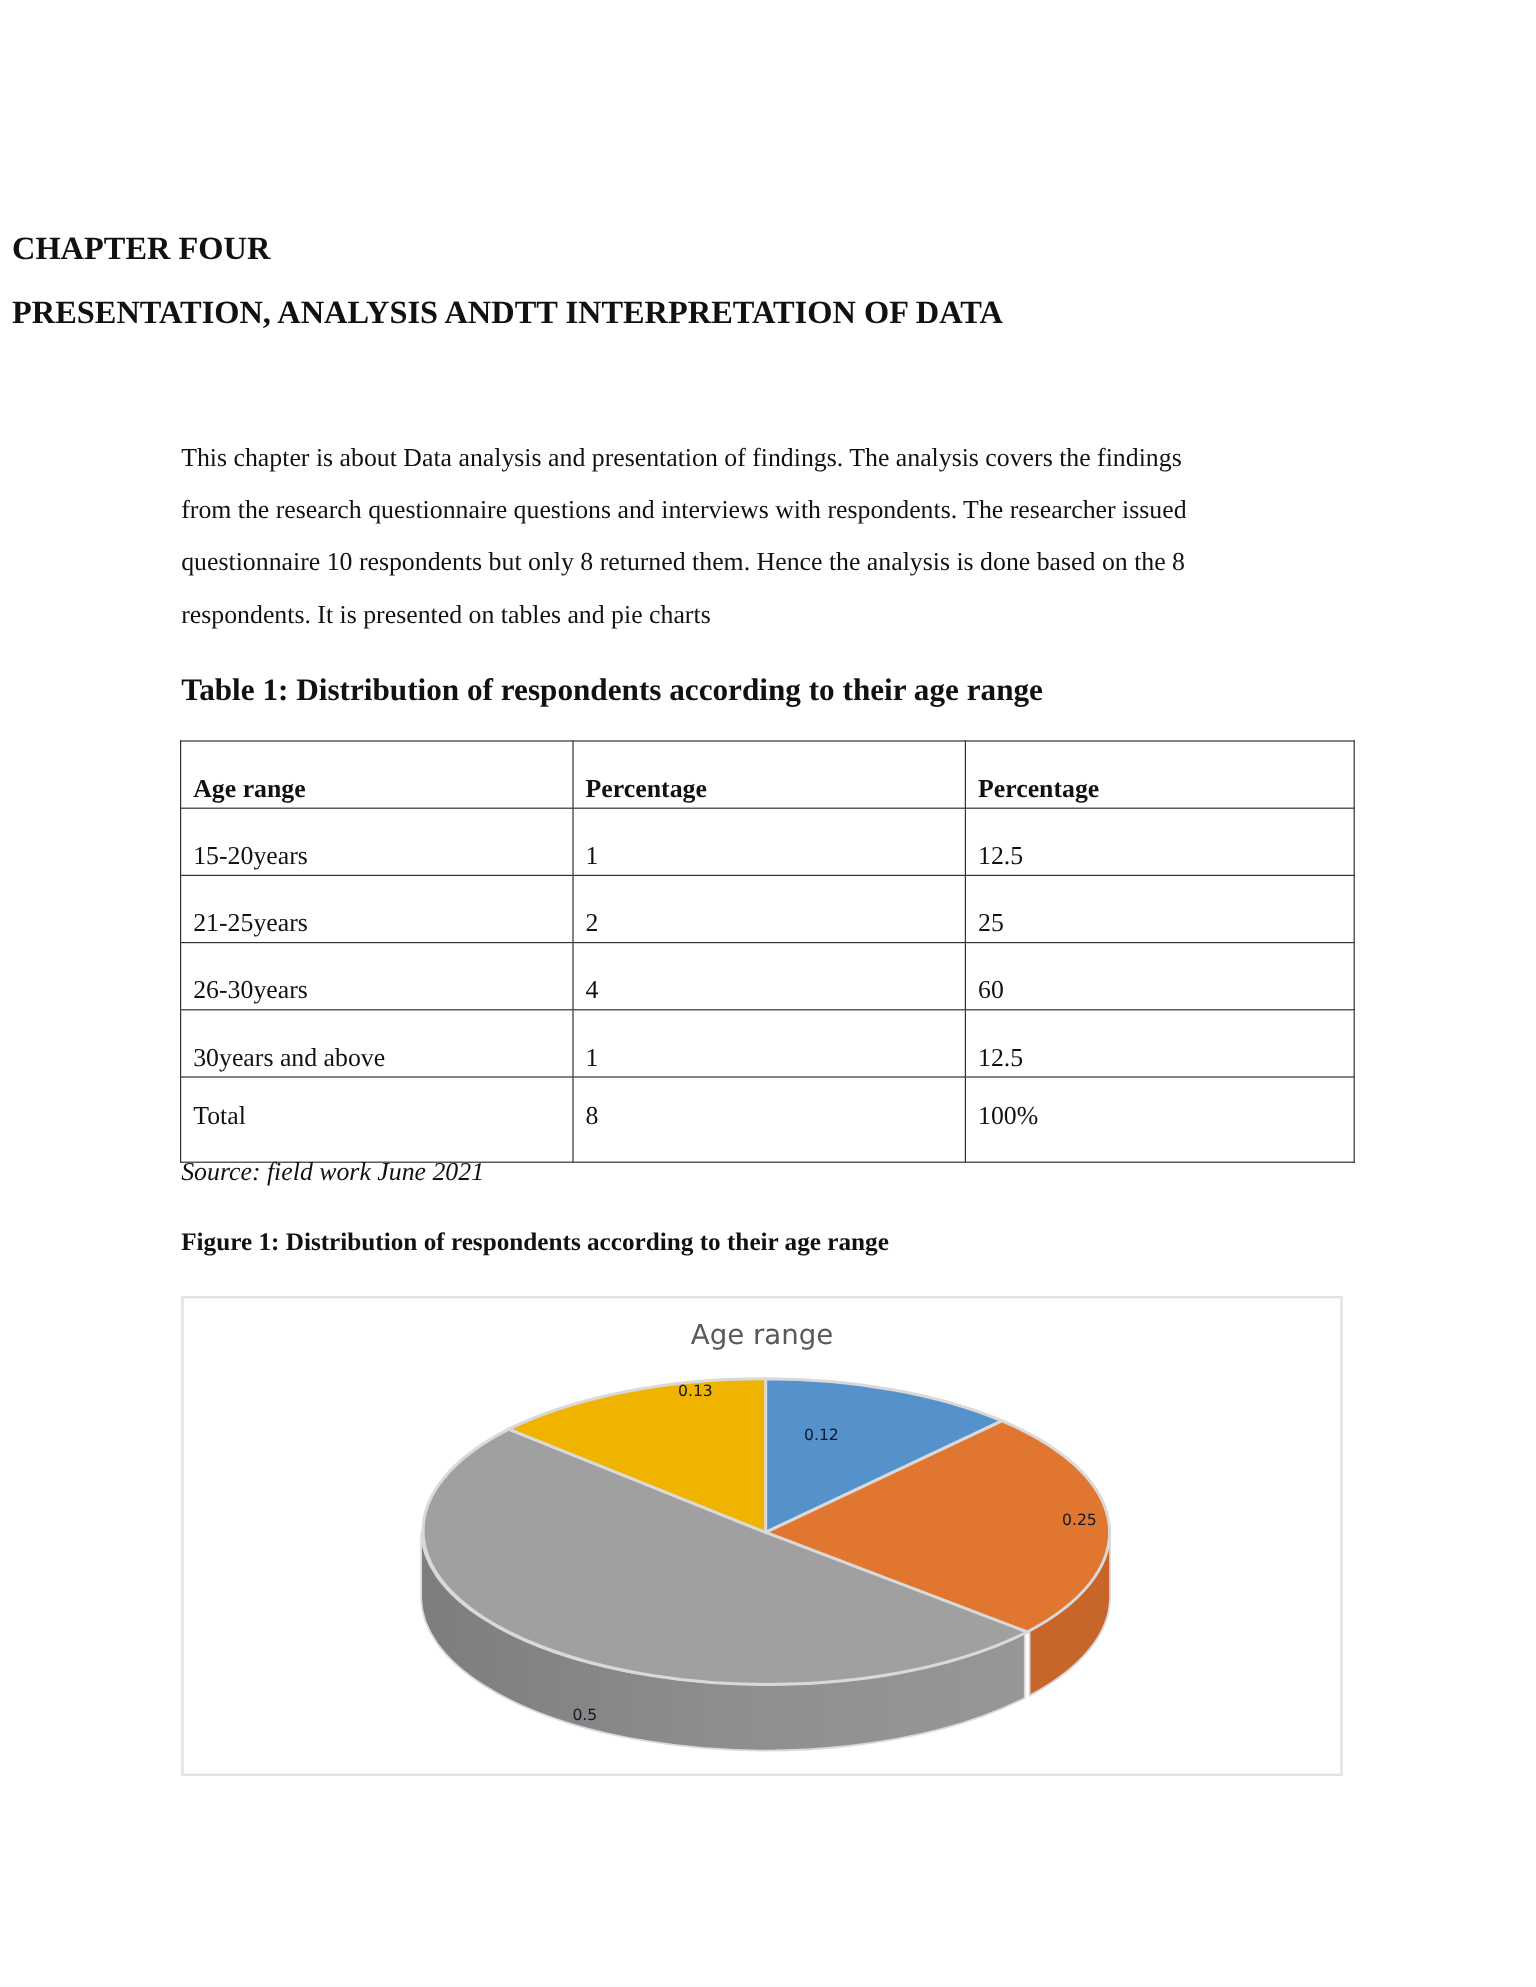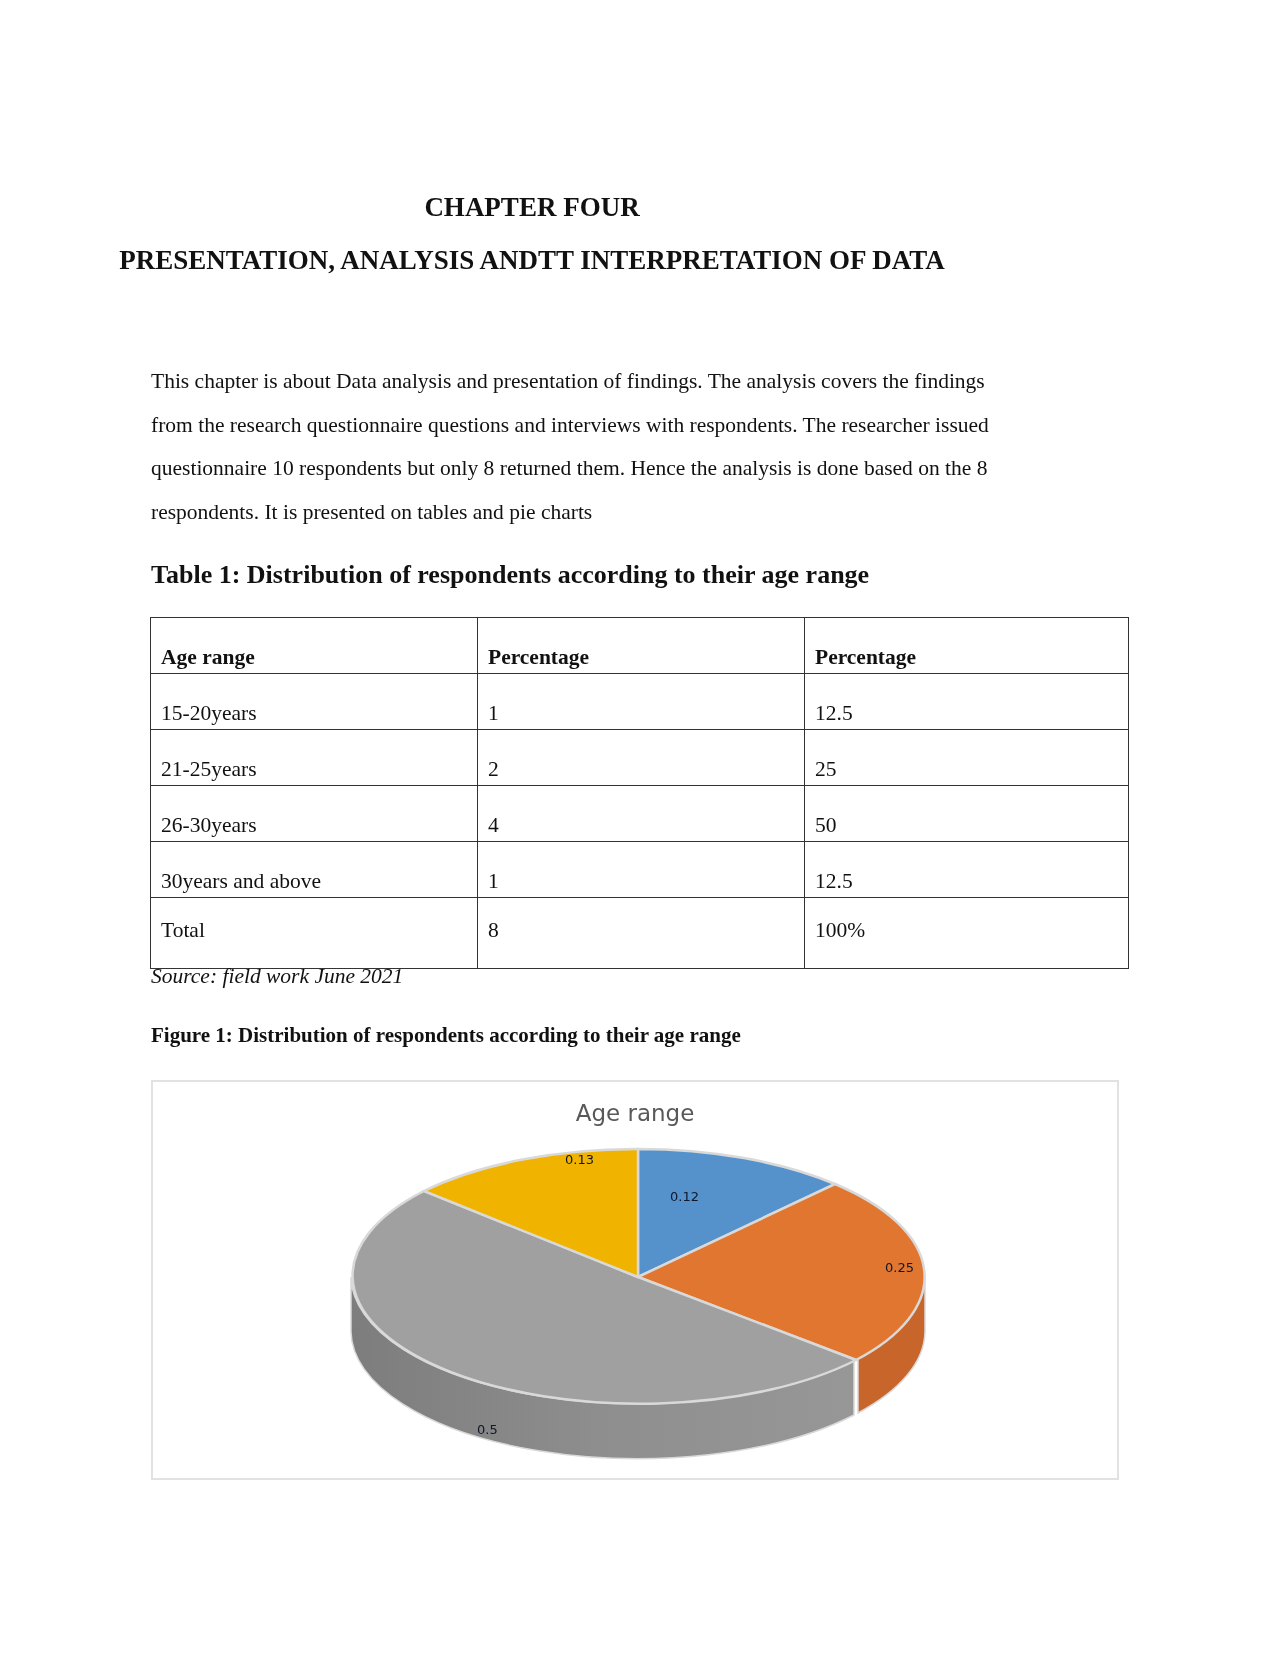--- a/index.html
+++ b/index.html
@@ -5,7 +5,7 @@
   html, body { margin:0; padding:0; background:#ffffff; }
   body { width:1280px; height:1656px; position:relative; overflow:hidden; font-family:"Liberation Serif", "DejaVu Serif", serif; color:#111; }
   .abs { position:absolute; }
-  .h1 { left:0; width:1064px; text-align:center; font-weight:bold; font-size:27px; }
+  .h1 { left:0; width:1064px; text-align:left; font-weight:bold; font-size:27px;padding-left:10px; }
   .para { left:151px; width:980px; font-size:21.5px; line-height:43.5px; text-align:justify; }
   .para-line { display:block; white-space:nowrap; }
   .table-title { left:151px; font-size:26px; font-weight:bold; }

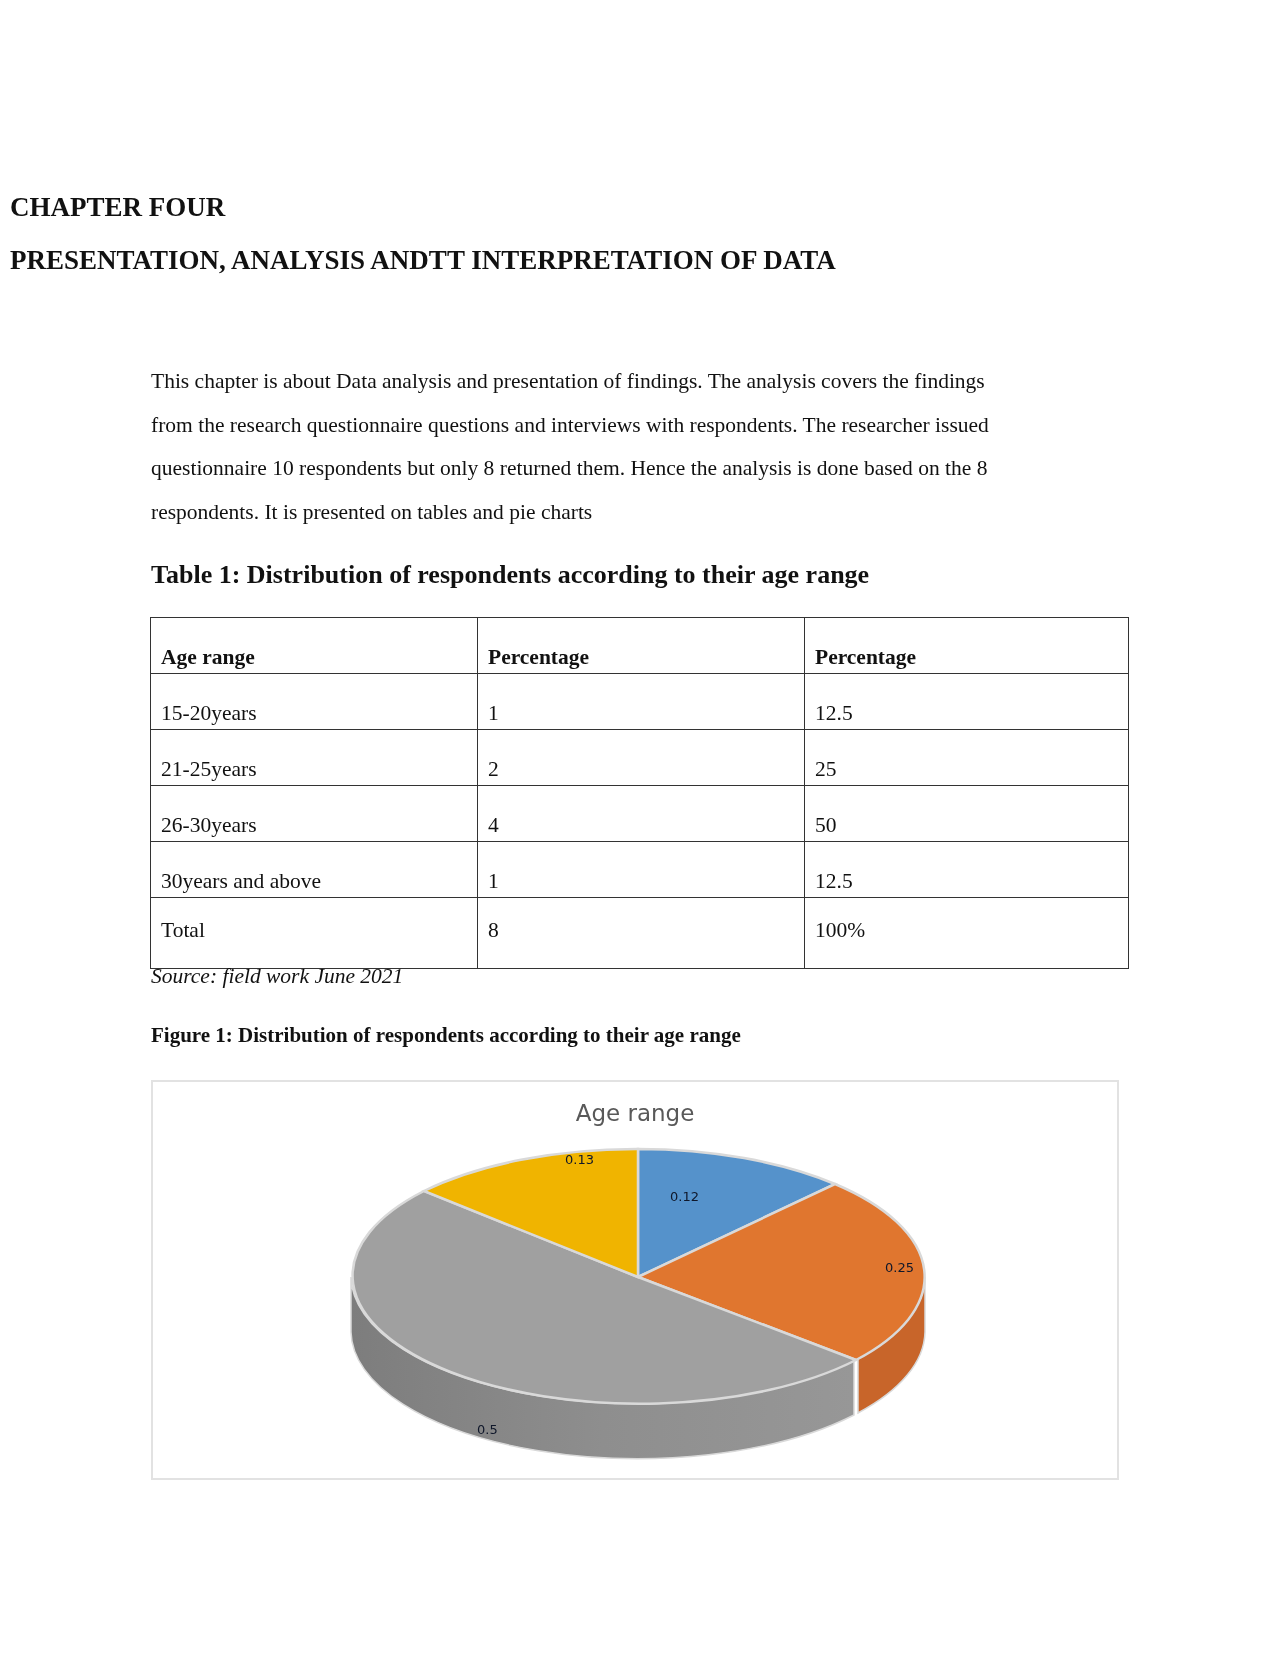--- a/index.html
+++ b/index.html
@@ -55,7 +55,7 @@
   <tr>
     <td>26-30years</td>
     <td>4</td>
-    <td>50</td>
+    <td>60</td>
   </tr>
   <tr>
     <td>30years and above</td>

